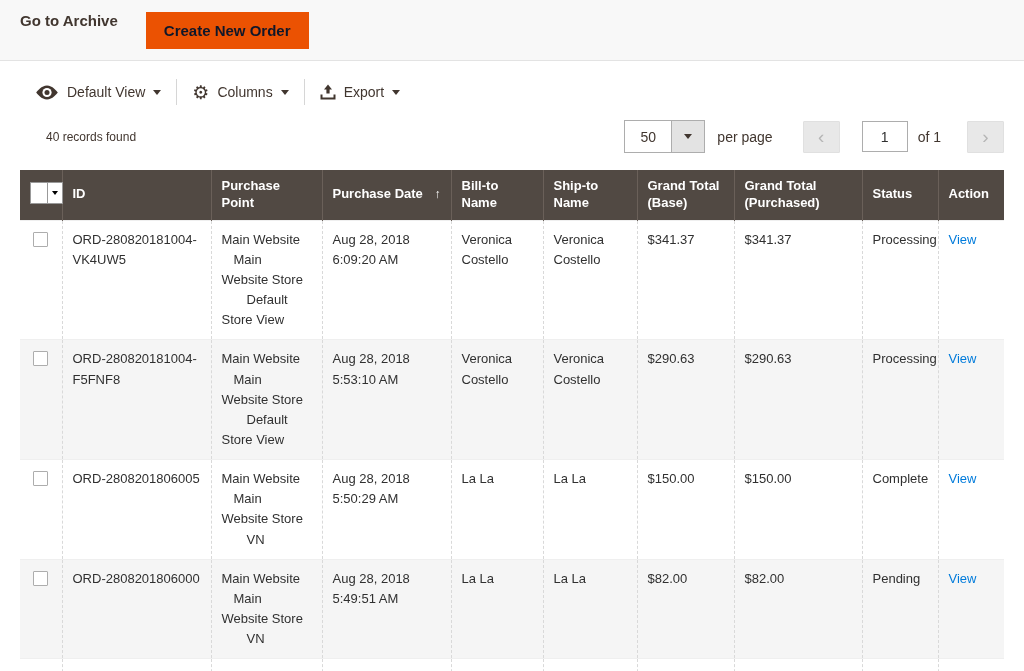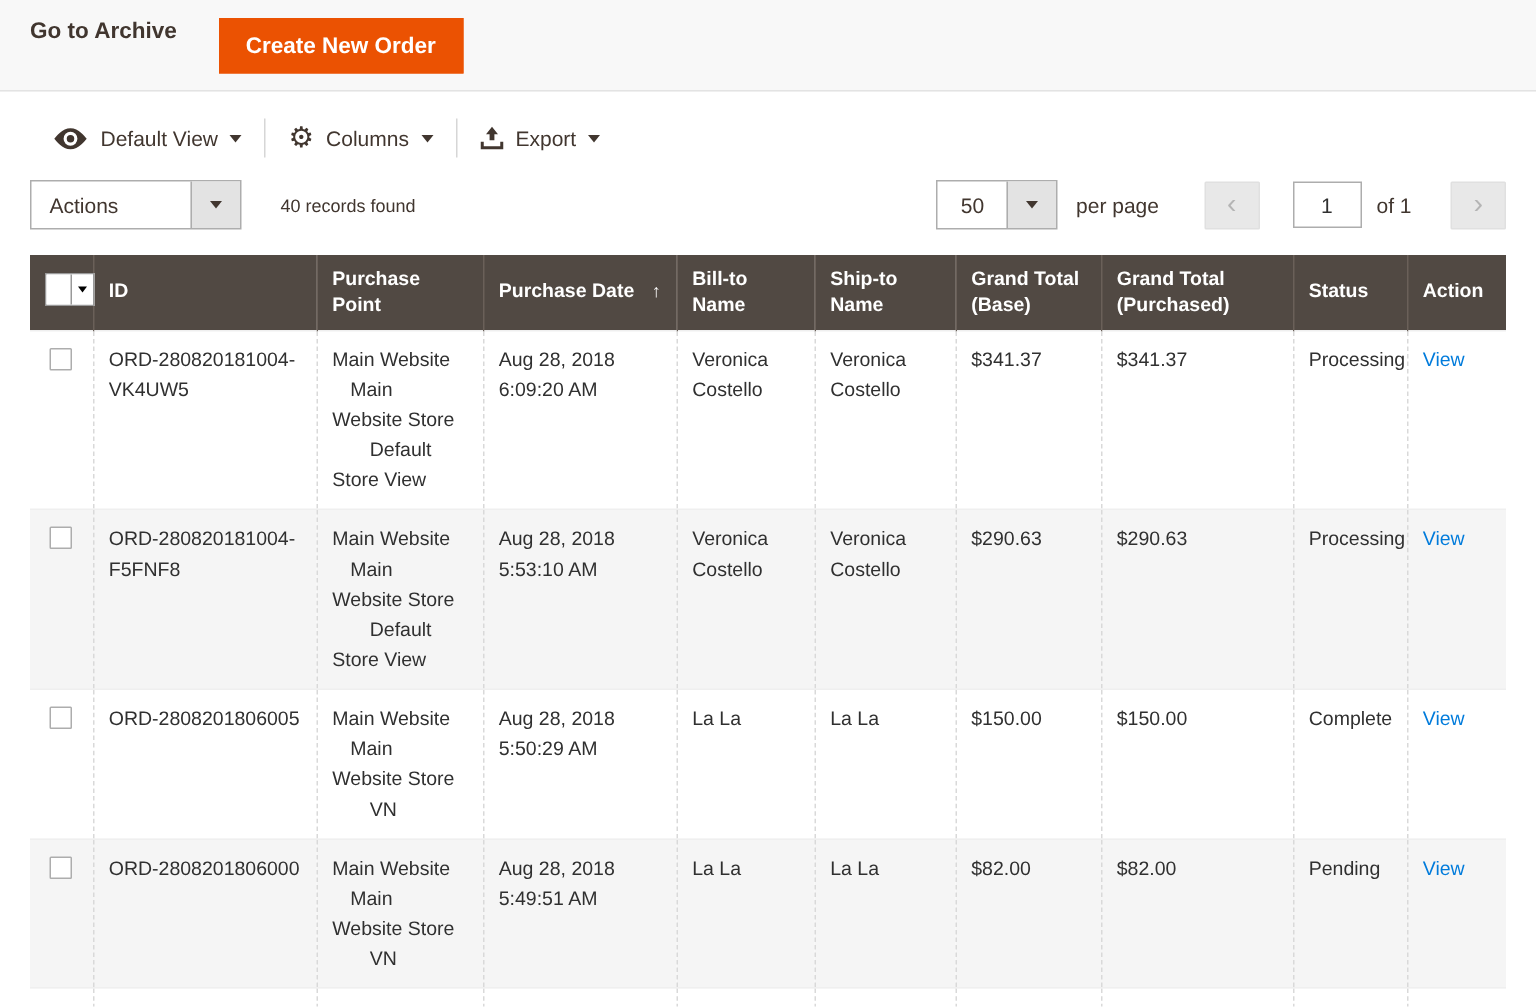--- a/index.html
+++ b/index.html
@@ -12,7 +12,7 @@
   .page-title { font-size:28px; font-weight:400; color:#41362f; letter-spacing:.2px; }
   .top-actions { display:flex; }
   .archive-link { font-size:15px; font-weight:600; color:#41362f; cursor:pointer; margin-right:28px; text-decoration:none; }
-  .create-btn { background:#eb5202; color:#ffffff; border:1px solid #eb5202; font-size:15px;
+  .create-btn { background:#eb5202; color:#0f172a; border:1px solid #eb5202; font-size:15px;
     font-weight:600; padding:9px 17px; cursor:pointer; font-family:inherit; }
 
   

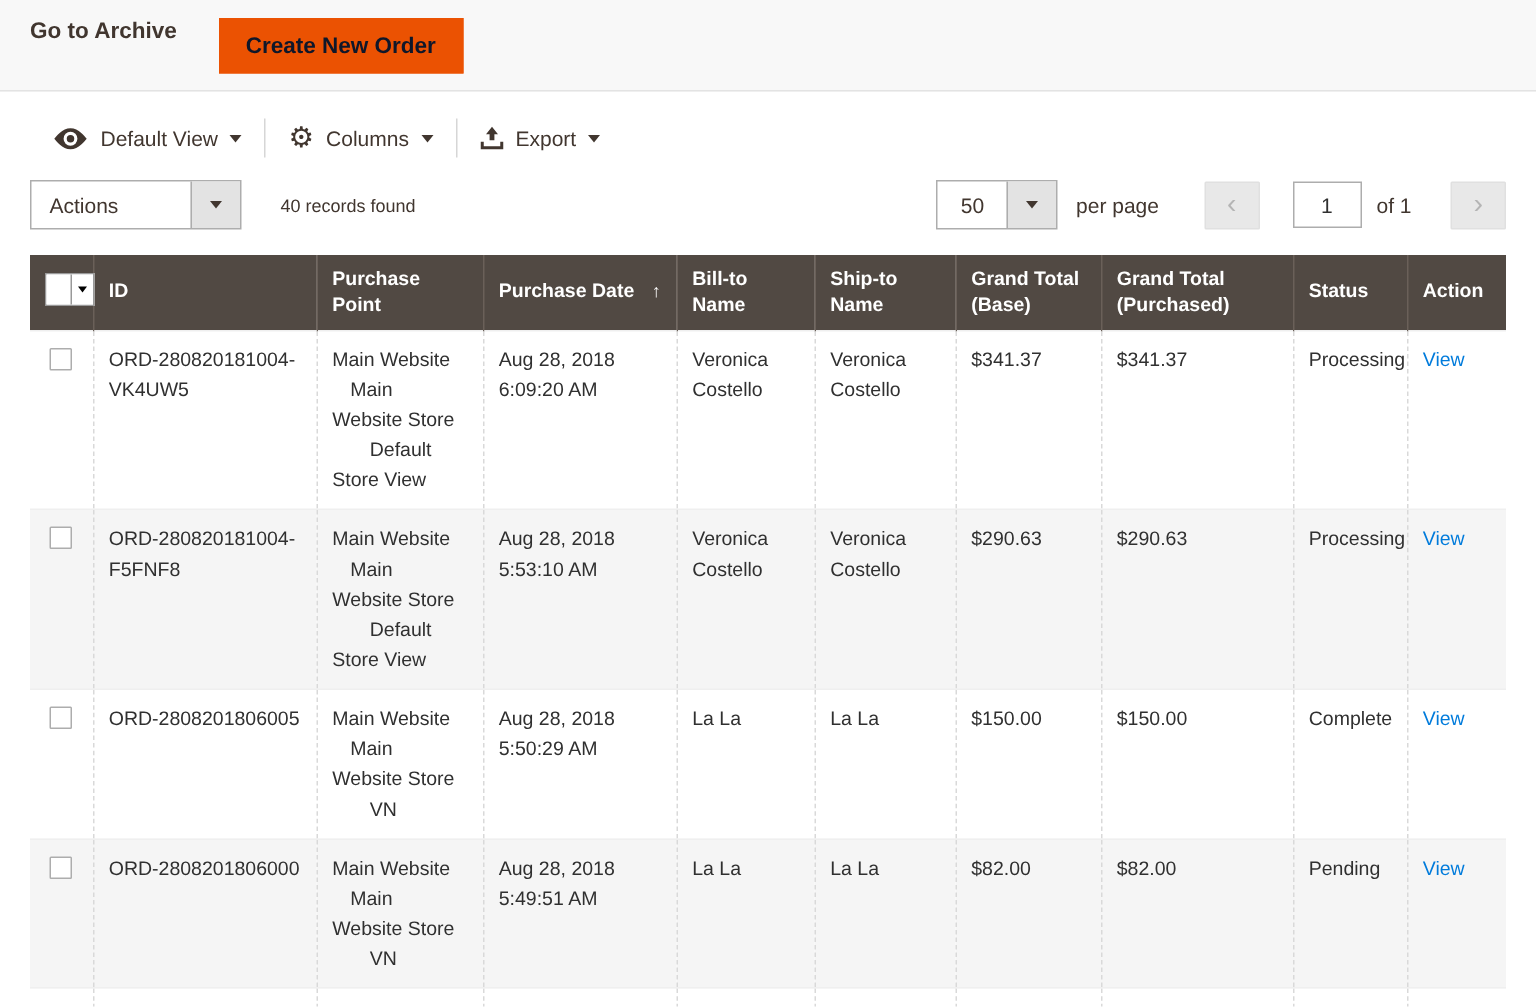--- a/index.html
+++ b/index.html
@@ -125,12 +125,6 @@
 </div>
 
 <div class="action-row">
-  <div class="select-ctrl actions-select">
-    <span class="select-label">Actions</span>
-    <span class="select-caret">
-        <span class="caret"></span>
-      </span>
-  </div>
   <span class="records">40 records found</span>
 
   <div class="paging">

